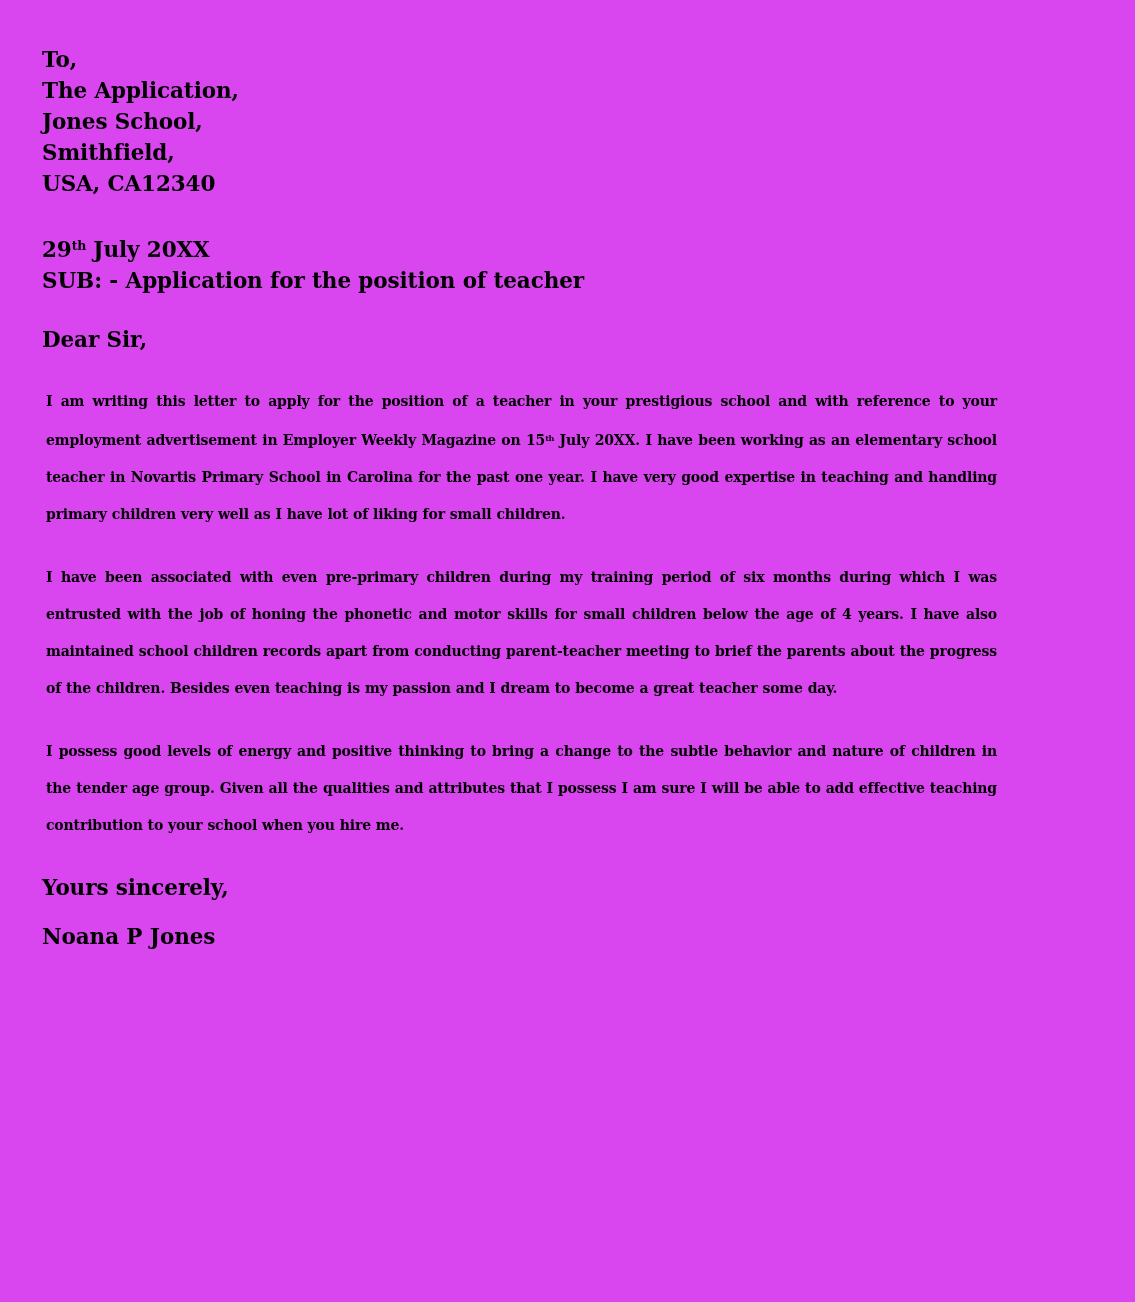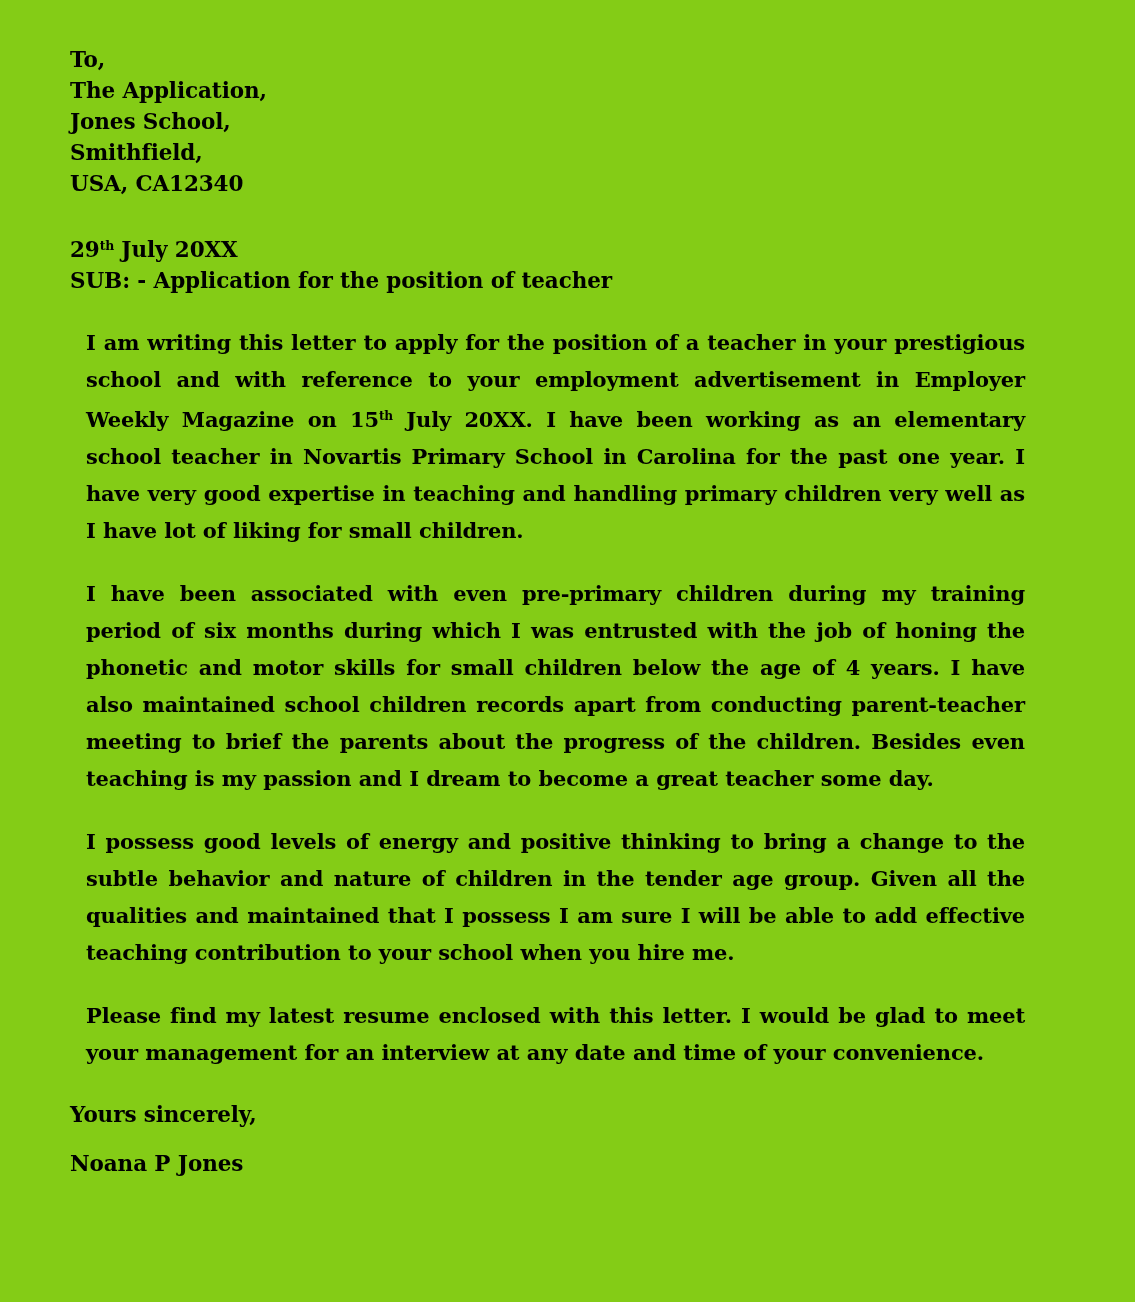--- a/index.html
+++ b/index.html
@@ -20,9 +20,9 @@
     position: relative;
     width: 1135px;
     height: 1302px;
-    background: #84cc16;
+    background: #d946ef;
     box-sizing: border-box;
-    padding: 44px 110px 0 70px;
+    padding: 44px 110px 0 42px;
   }
 
   .letter {

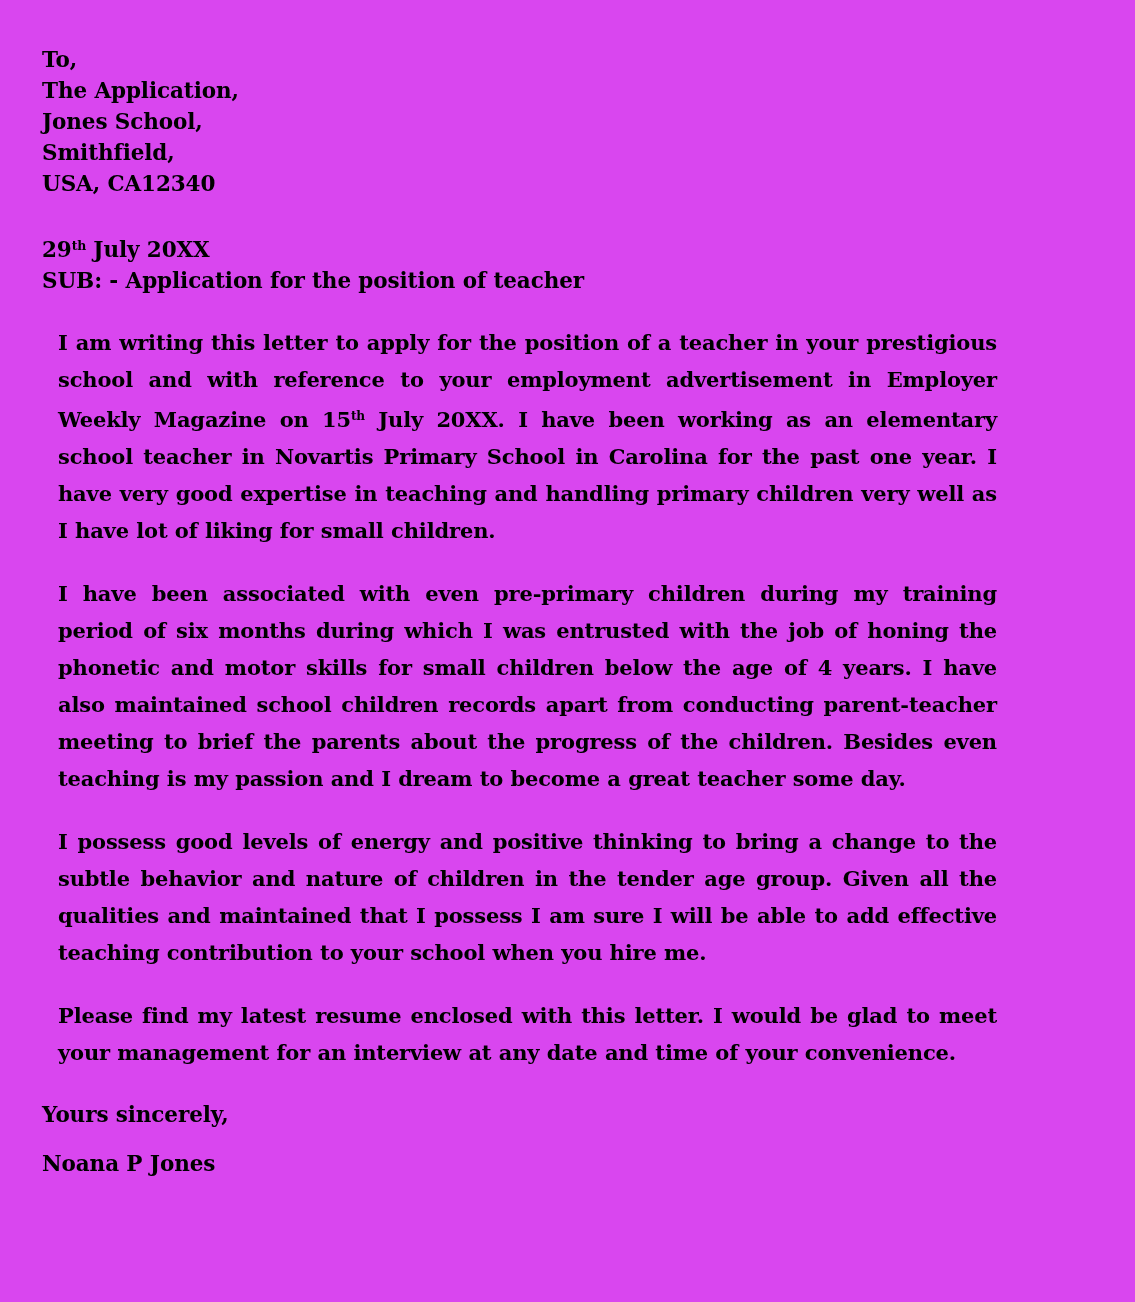--- a/index.html
+++ b/index.html
@@ -117,6 +117,7 @@
       <div class="meta-line">SUB: - Application for the position of teacher</div>
     </div>
 
+    <div class="salutation">Dear Sir,</div>
 
     <p class="body-copy"><span>I am writing this letter to apply for the position of a teacher in your prestigious school and with reference to your employment advertisement in Employer Weekly Magazine on 15</span><span class="ordsup">th</span><span> July 20XX. I have been working as an elementary school teacher in Novartis Primary School in Carolina for the past one year. I have very good expertise in teaching and handling primary children very well as I have lot of liking for small children.</span></p>
 

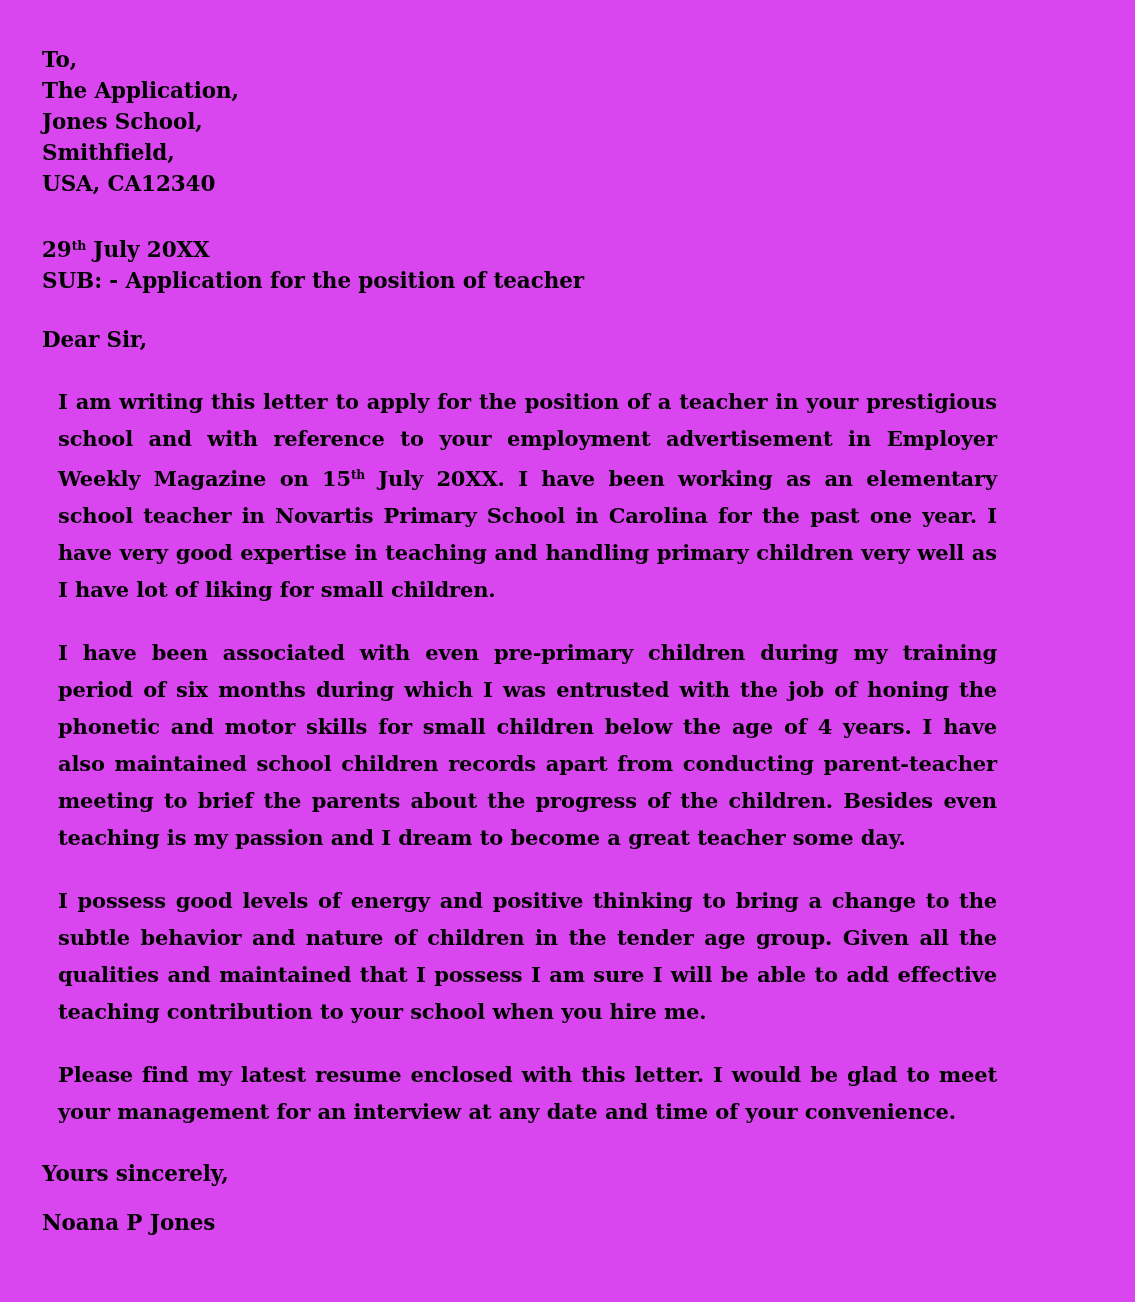--- a/index.html
+++ b/index.html
@@ -71,14 +71,14 @@
 
   
   .body-copy {
-    font-size: 21px;
+    font-size: 14px;
     font-weight: bold;
     line-height: 37px;
     text-align: justify;
     text-justify: inter-word;
     letter-spacing: -0.15px;
     word-spacing: 0.2px;
-    margin: 0 0 26px 16px;
+    margin: 0 0 26px 4px;
     hyphens: none;
   }
   .body-copy:last-of-type {

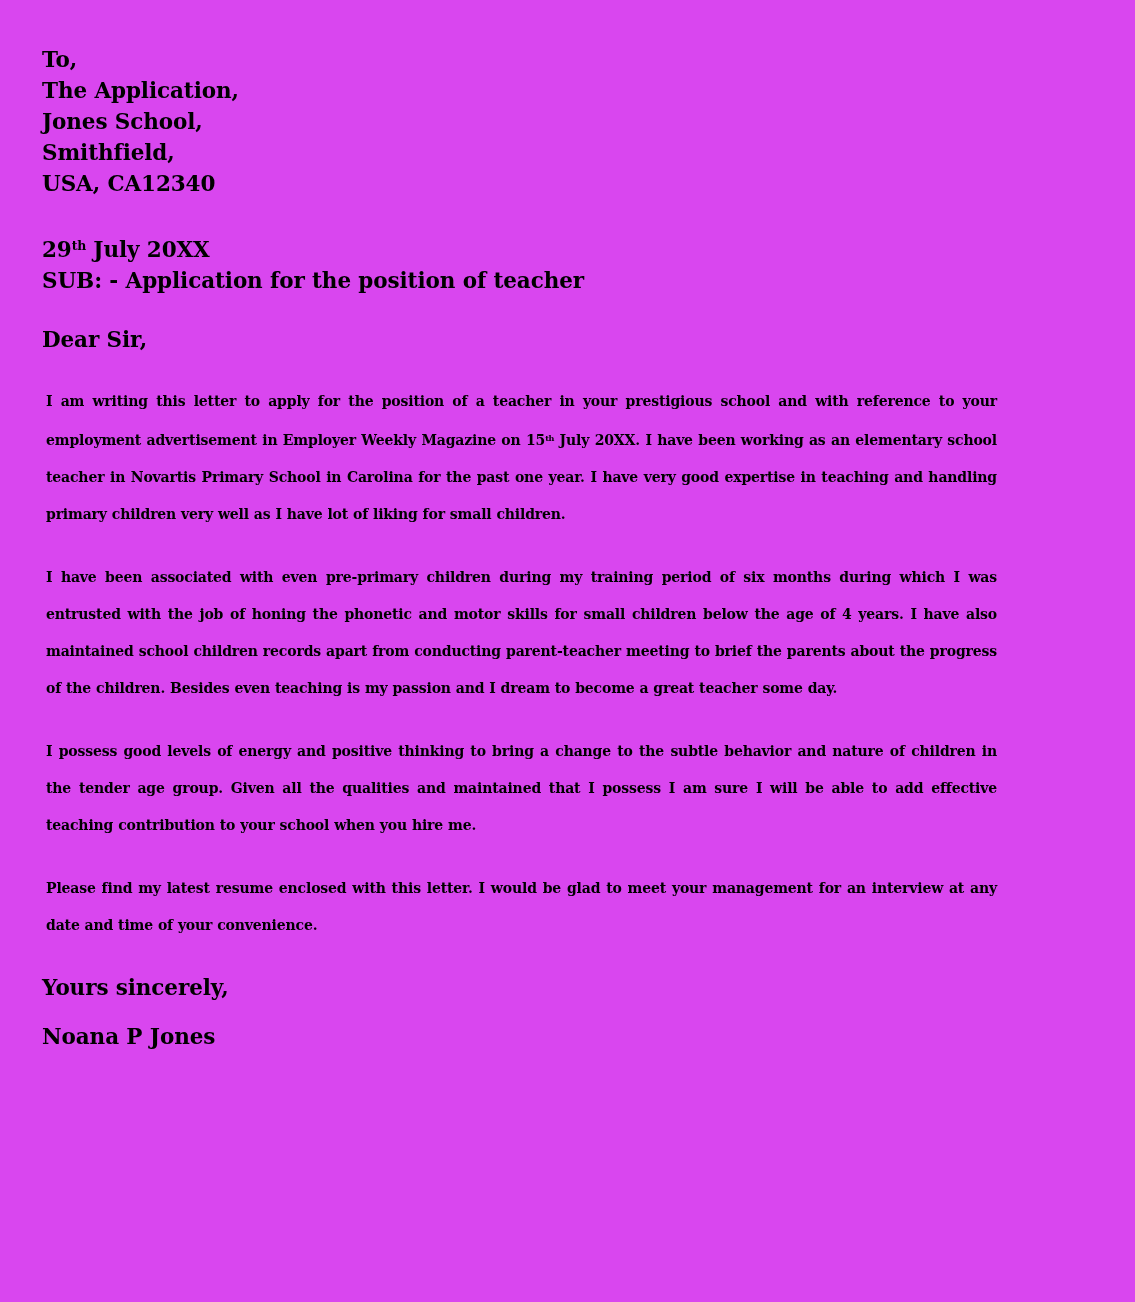--- a/index.html
+++ b/index.html
@@ -123,7 +123,7 @@
 
     <p class="body-copy">I have been associated with even pre-primary children during my training period of six months during which I was entrusted with the job of honing the phonetic and motor skills for small children below the age of 4 years. I have also maintained school children records apart from conducting parent-teacher meeting to brief the parents about the progress of the children. Besides even teaching is my passion and I dream to become a great teacher some day.</p>
 
-    <p class="body-copy">I possess good levels of energy and positive thinking to bring a change to the subtle behavior and nature of children in the tender age group. Given all the qualities and maintained that I possess I am sure I will be able to add effective teaching contribution to your school when you hire me.</p>
+    <p class="body-copy">I possess good levels of energy and positive thinking to bring a change to the subtle behavior and nature of children in the tender age group. Given all the qualities and attributes that I possess I am sure I will be able to add effective teaching contribution to your school when you hire me.</p>
 
     <p class="body-copy">Please find my latest resume enclosed with this letter. I would be glad to meet your management for an interview at any date and time of your convenience.</p>
 

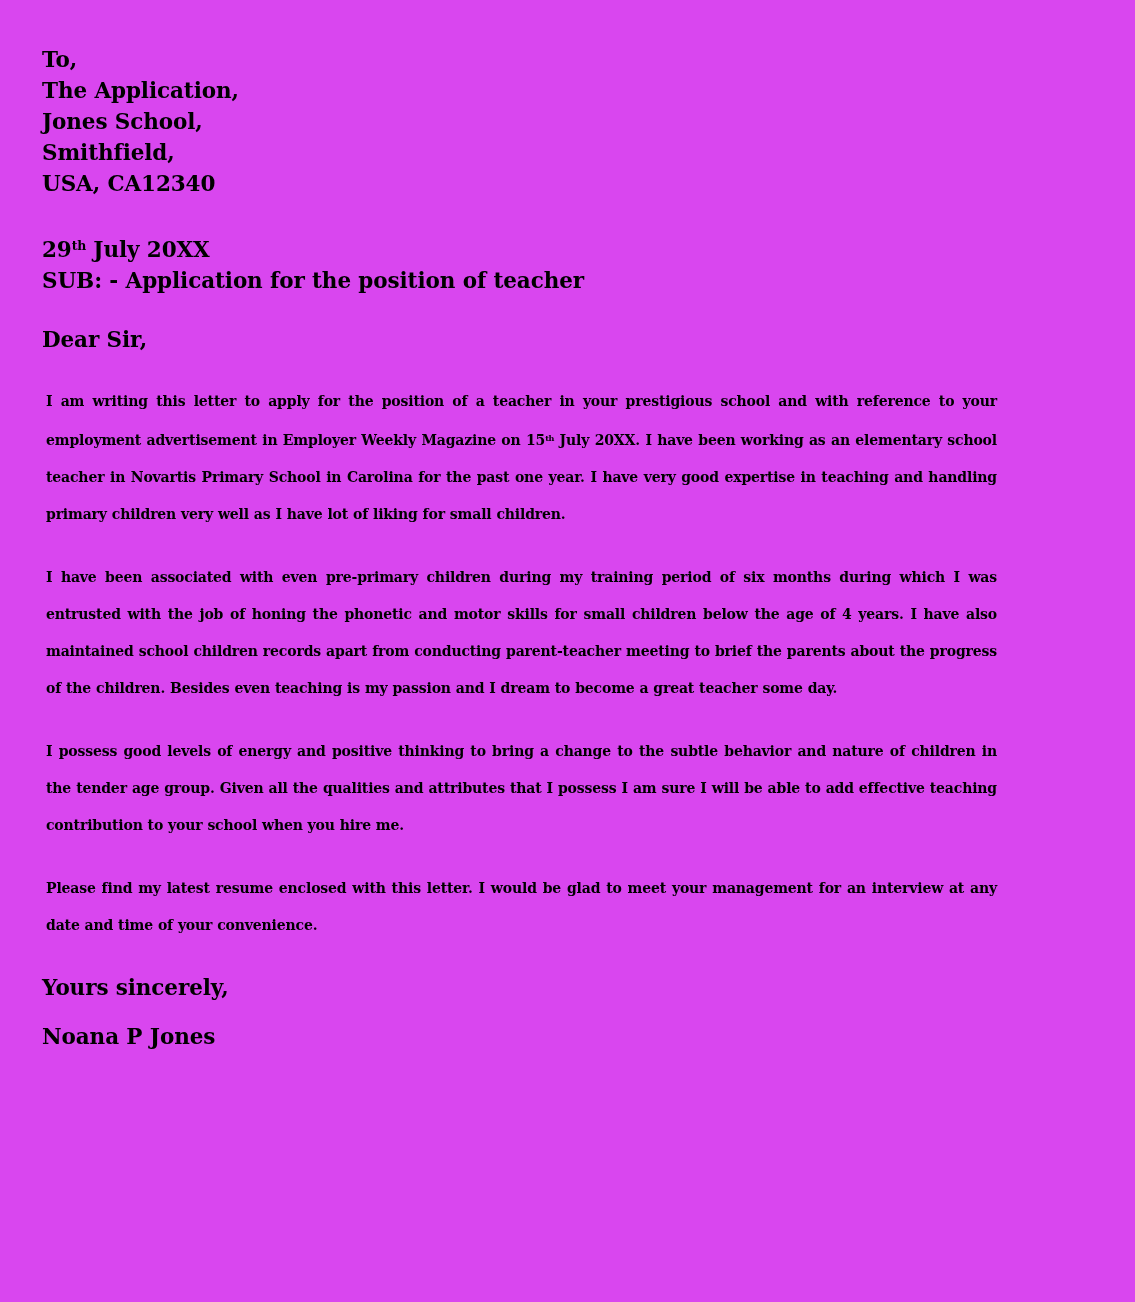--- a/index.html
+++ b/index.html
@@ -125,7 +125,6 @@
 
     <p class="body-copy">I possess good levels of energy and positive thinking to bring a change to the subtle behavior and nature of children in the tender age group. Given all the qualities and attributes that I possess I am sure I will be able to add effective teaching contribution to your school when you hire me.</p>
 
-    <p class="body-copy">Please find my latest resume enclosed with this letter. I would be glad to meet your management for an interview at any date and time of your convenience.</p>
 
     <div class="closing-block">
       <div class="closing-line">Yours sincerely,</div>

